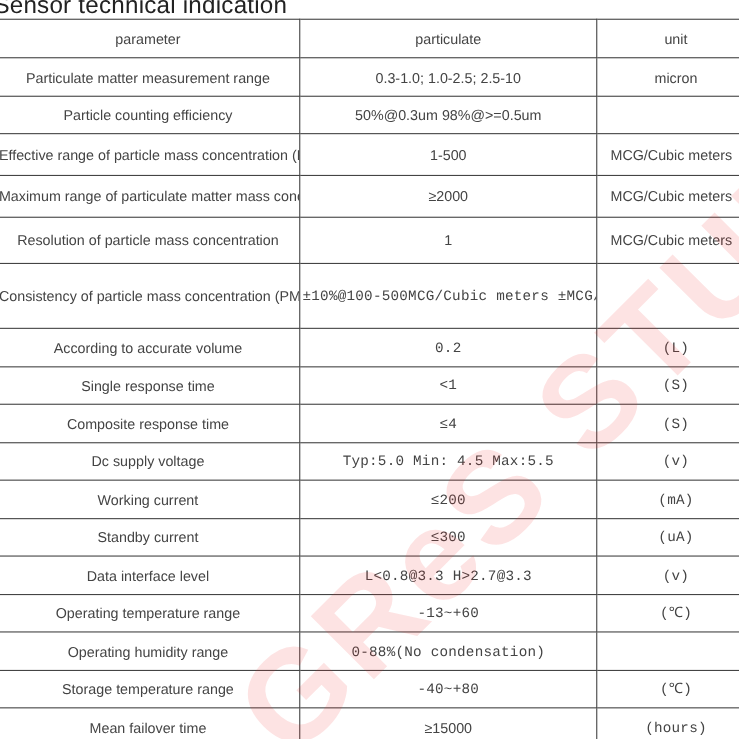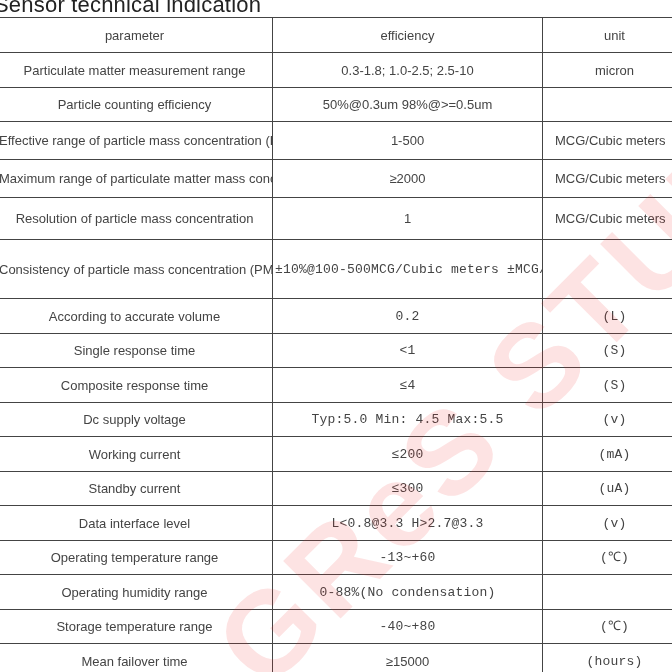--- a/index.html
+++ b/index.html
@@ -29,7 +29,7 @@
   <tbody>
     <tr style="height:35px">
       <td>parameter</td>
-      <td>efficiency</td>
+      <td>particulate</td>
       <td>unit</td>
     </tr>
     <tr style="height:35px">

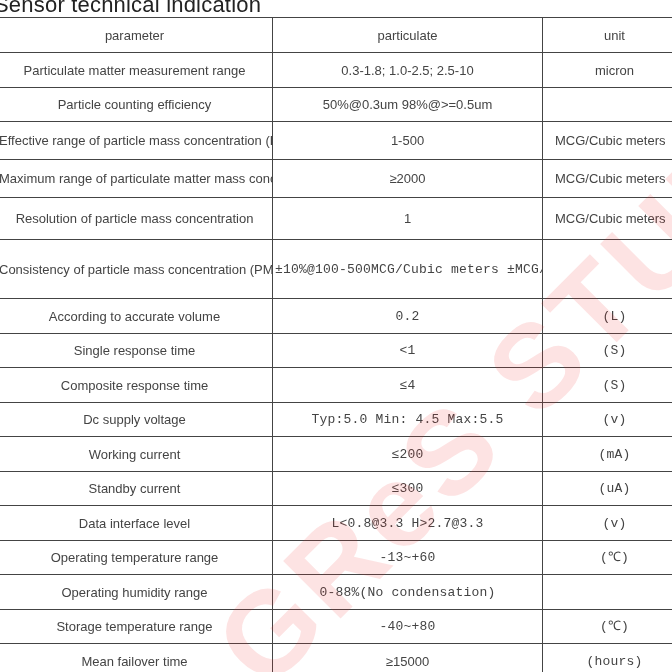--- a/index.html
+++ b/index.html
@@ -34,7 +34,7 @@
     </tr>
     <tr style="height:35px">
       <td class="param">Particulate matter measurement range</td>
-      <td>0.3-1.8; 1.0-2.5; 2.5-10</td>
+      <td>0.3-1.0; 1.0-2.5; 2.5-10</td>
       <td>micron</td>
     </tr>
     <tr style="height:34px">

